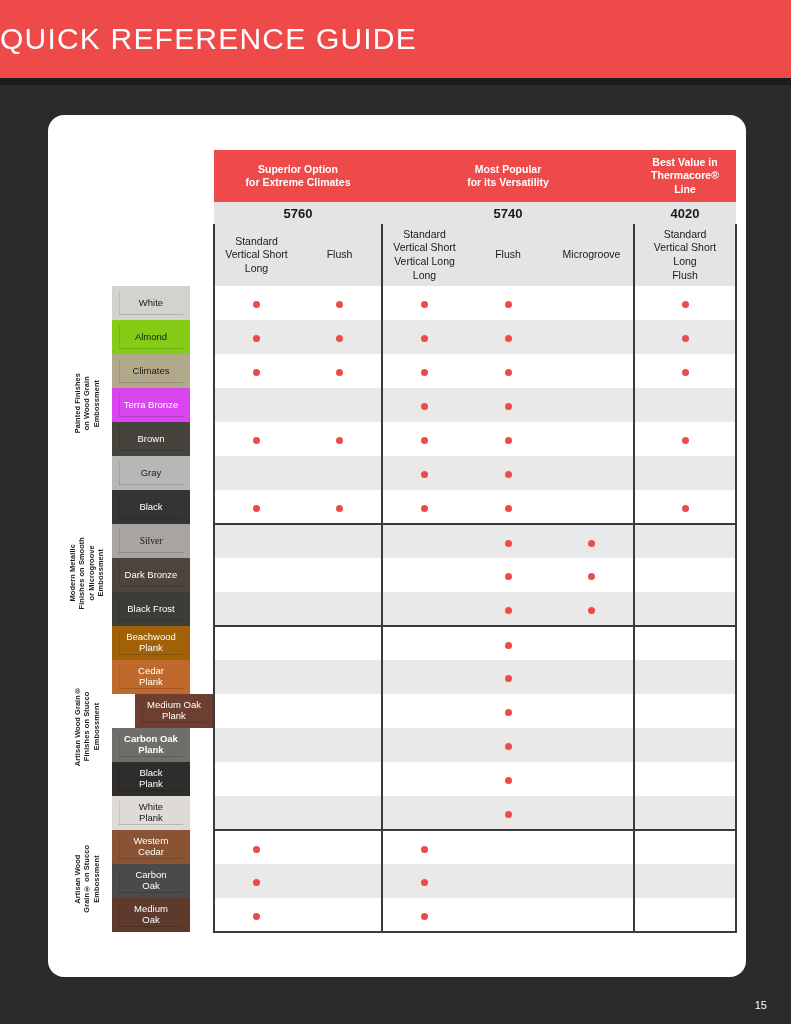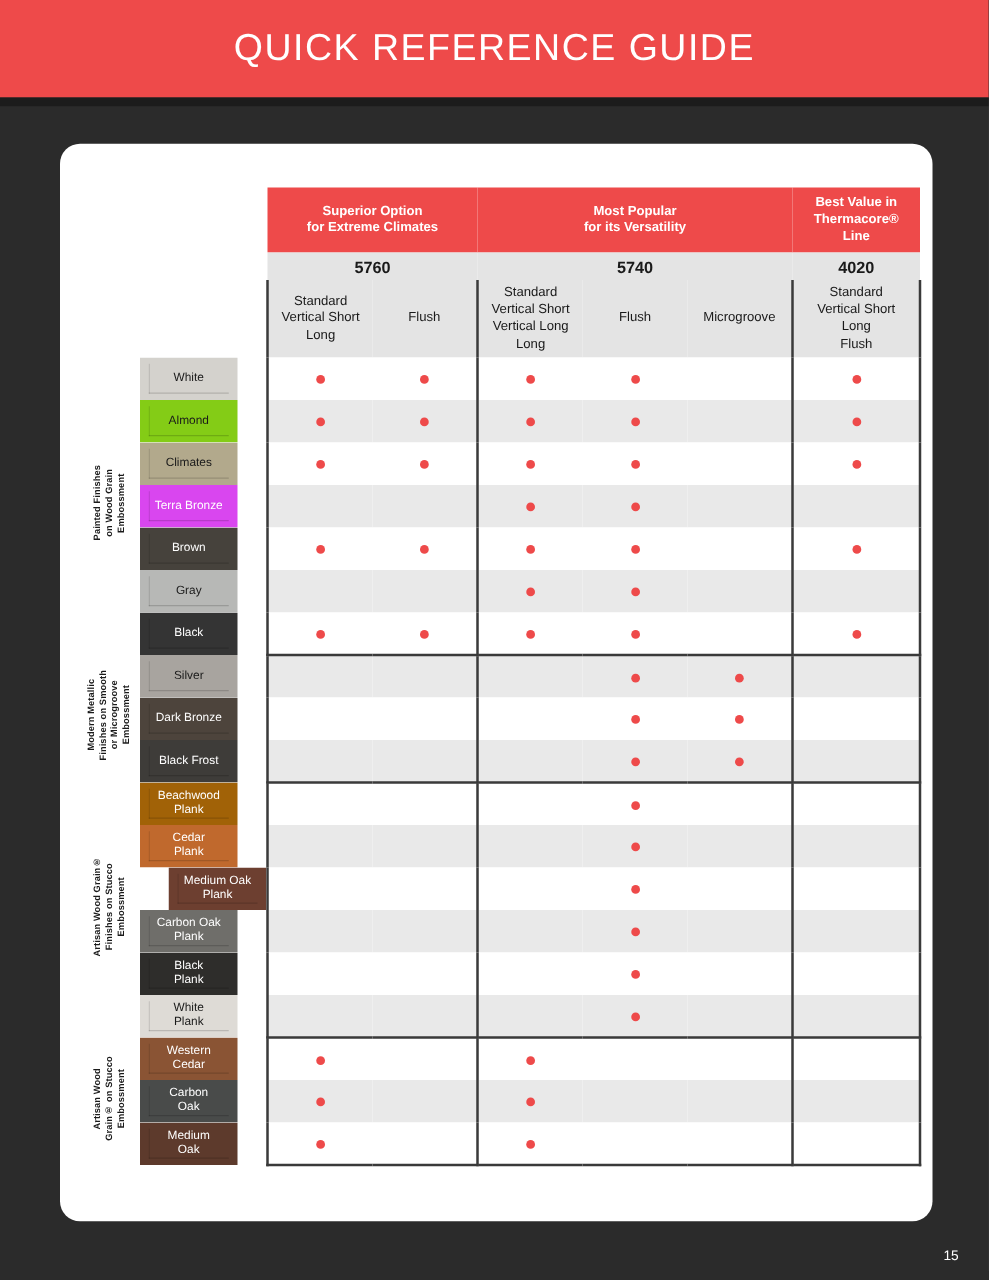--- a/index.html
+++ b/index.html
@@ -14,7 +14,7 @@
   .banner {
     position: absolute; left: 0; top: 0; width: 791px; height: 78px;
     background: #ee4a4a;
-    display: flex; align-items: center; justify-content: center;
+    display: flex; align-items: center; justify-content: flex-start;
   }
   .banner-title {
     color: #ffffff; font-size: 30px; letter-spacing: 1.2px; font-weight: 400;

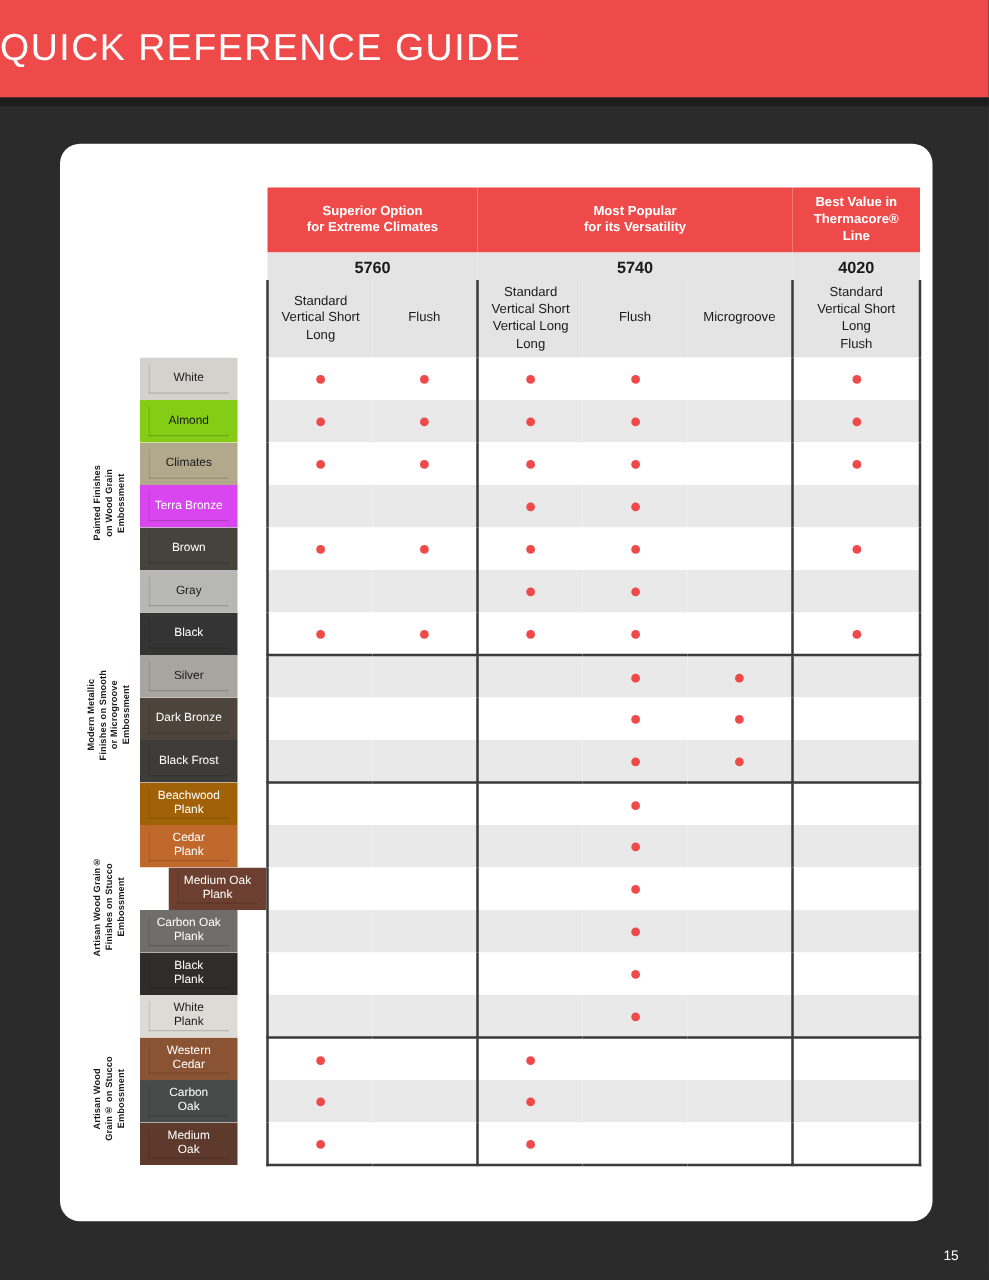--- a/index.html
+++ b/index.html
@@ -280,7 +280,7 @@
           <tr class="row alt">
             <td class="grplabel" rowspan="3"><span class="vtext">Modern Metallic<br>Finishes on Smooth<br>or Microgroove<br>Embossment</span></td>
             <td class="swatch">
-              <div class="swatch-box" style="background: rgb(168, 164, 159);">
+              <div class="swatch-box" style="background: rgb(168, 164, 159); font-family: Liberation Serif, serif;">
                 <div class="panel-line"></div>
                 <div class="panel-line2"></div>
                 <div class="swatch-label" style="color: rgb(26, 26, 26);">Silver</div>

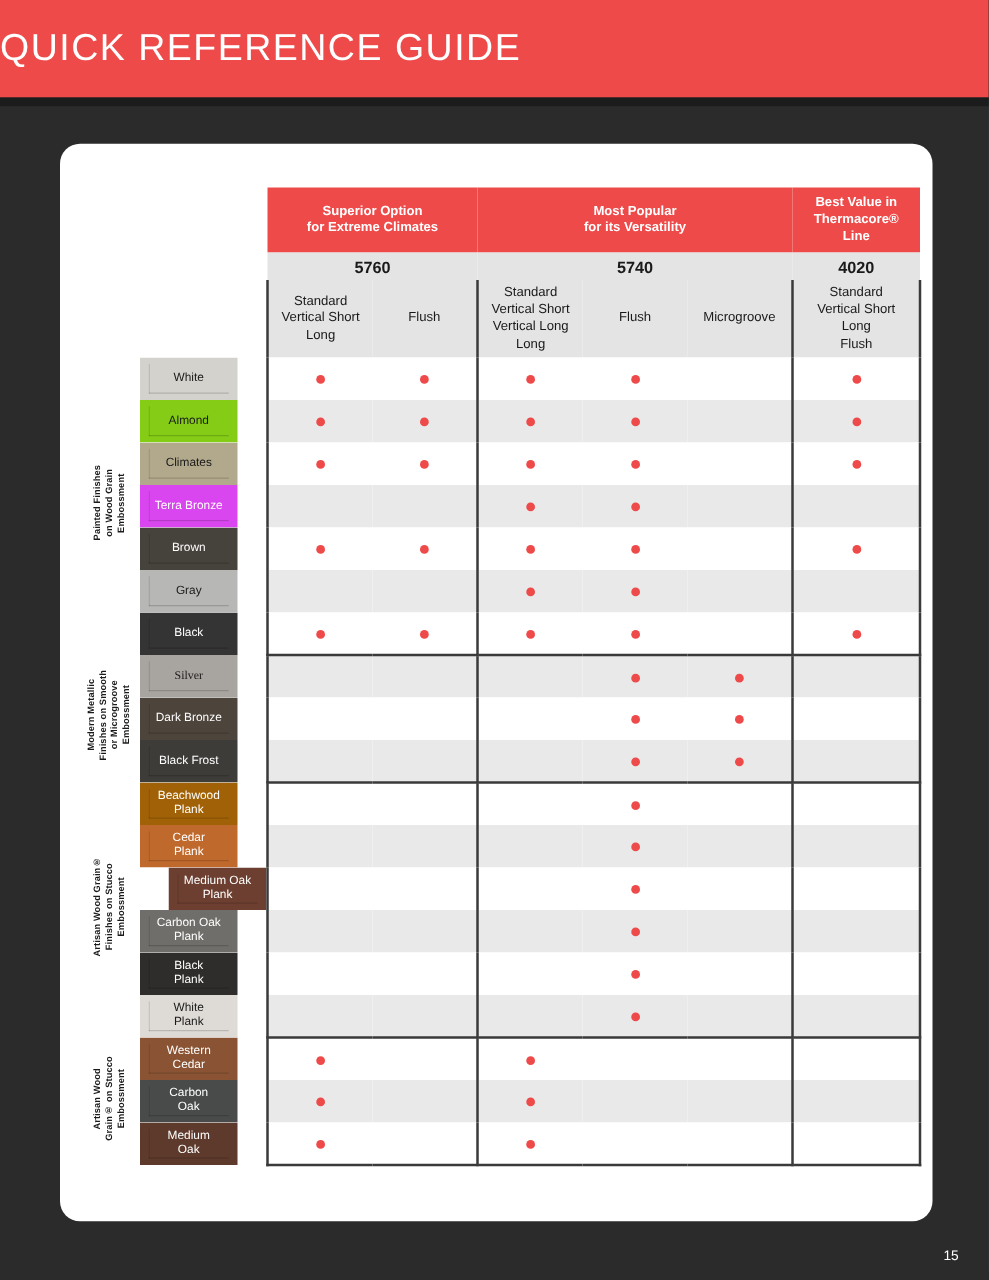--- a/index.html
+++ b/index.html
@@ -374,7 +374,7 @@
               <div class="swatch-box" style="background: rgb(111, 110, 106);">
                 <div class="panel-line"></div>
                 <div class="panel-line2"></div>
-                <div class="swatch-label" style="color: rgb(255, 255, 255);">Carbon Oak<br>Plank</div>
+                <div class="swatch-label" style="color: rgb(255, 255, 255); font-weight: bold;">Carbon Oak<br>Plank</div>
               </div>
             </td>
             <td class="cell thick-l"></td>

